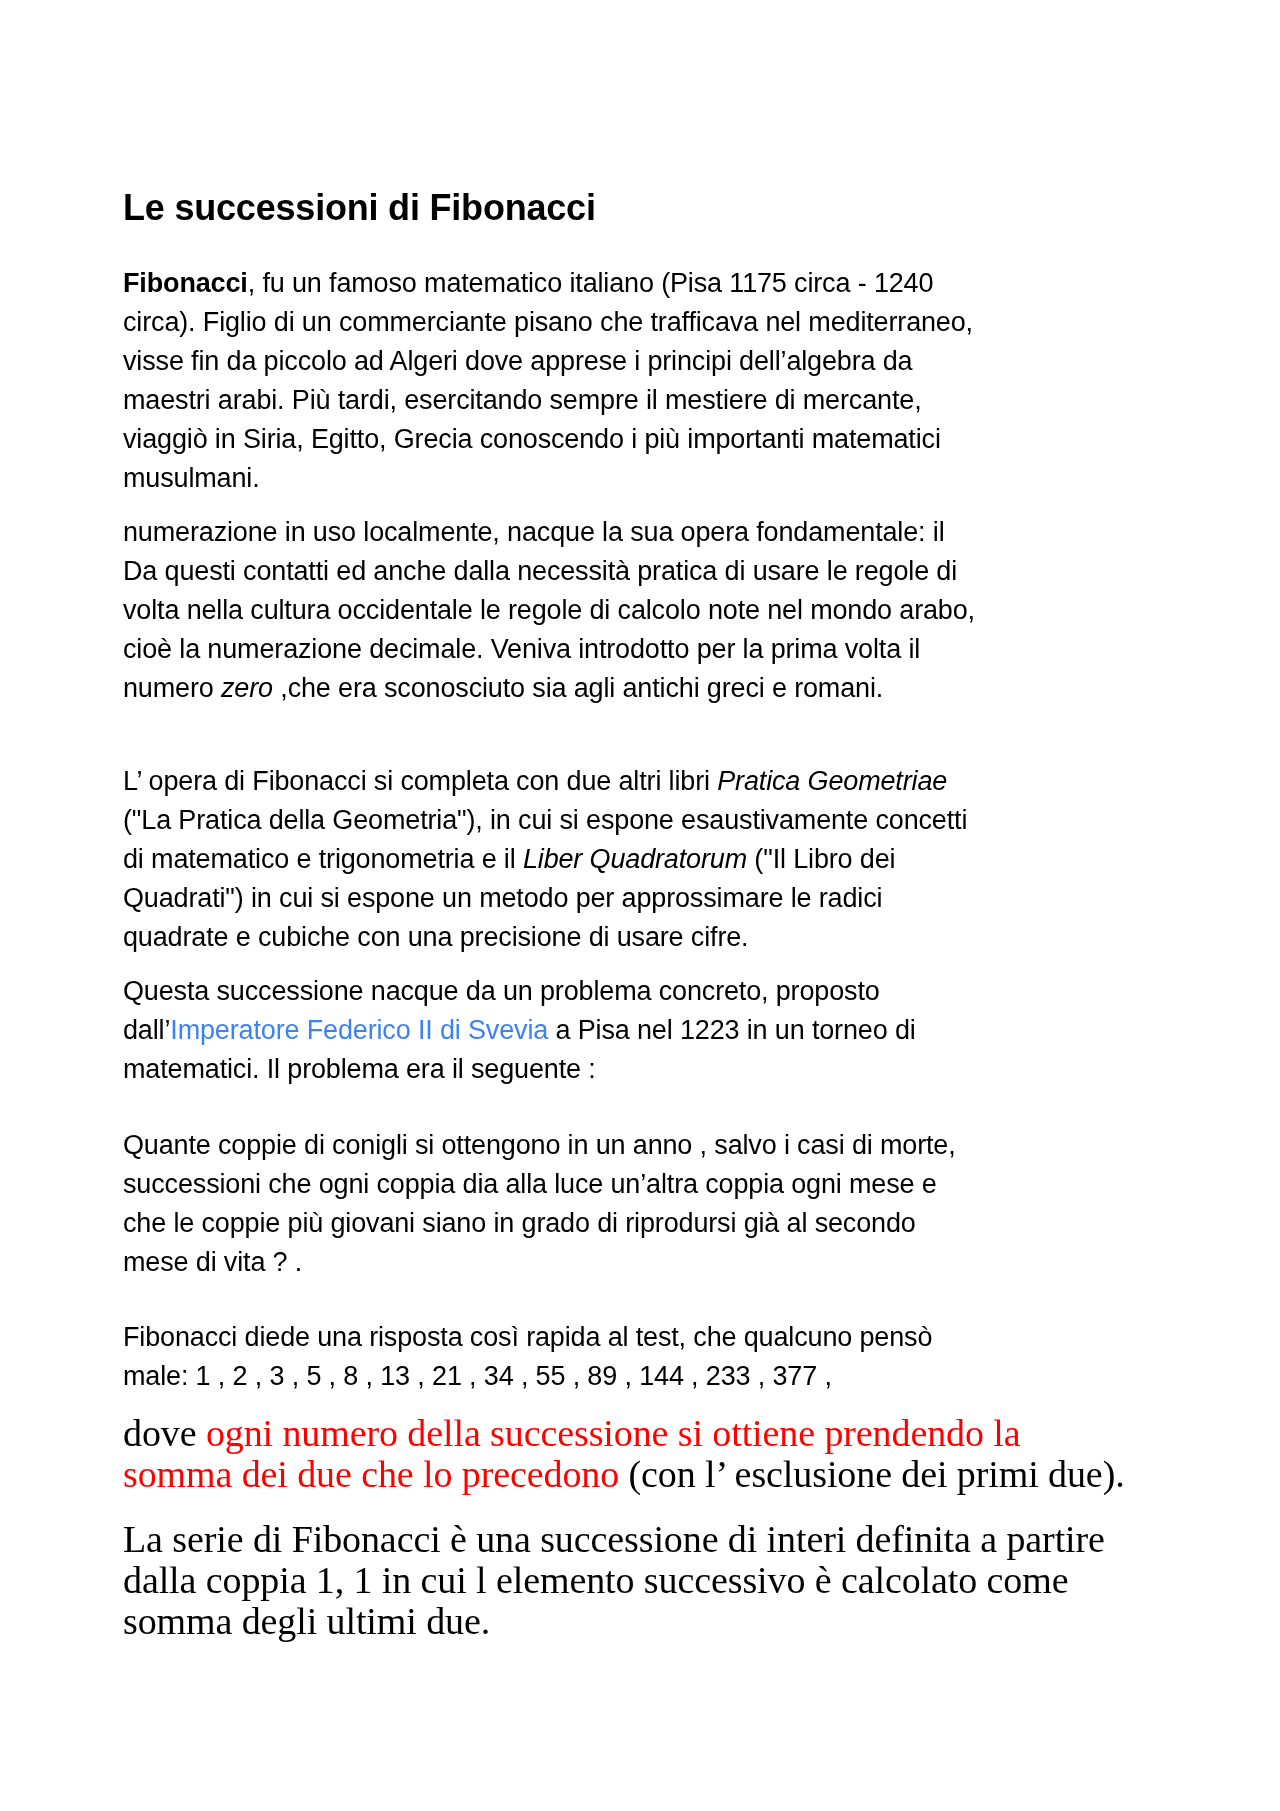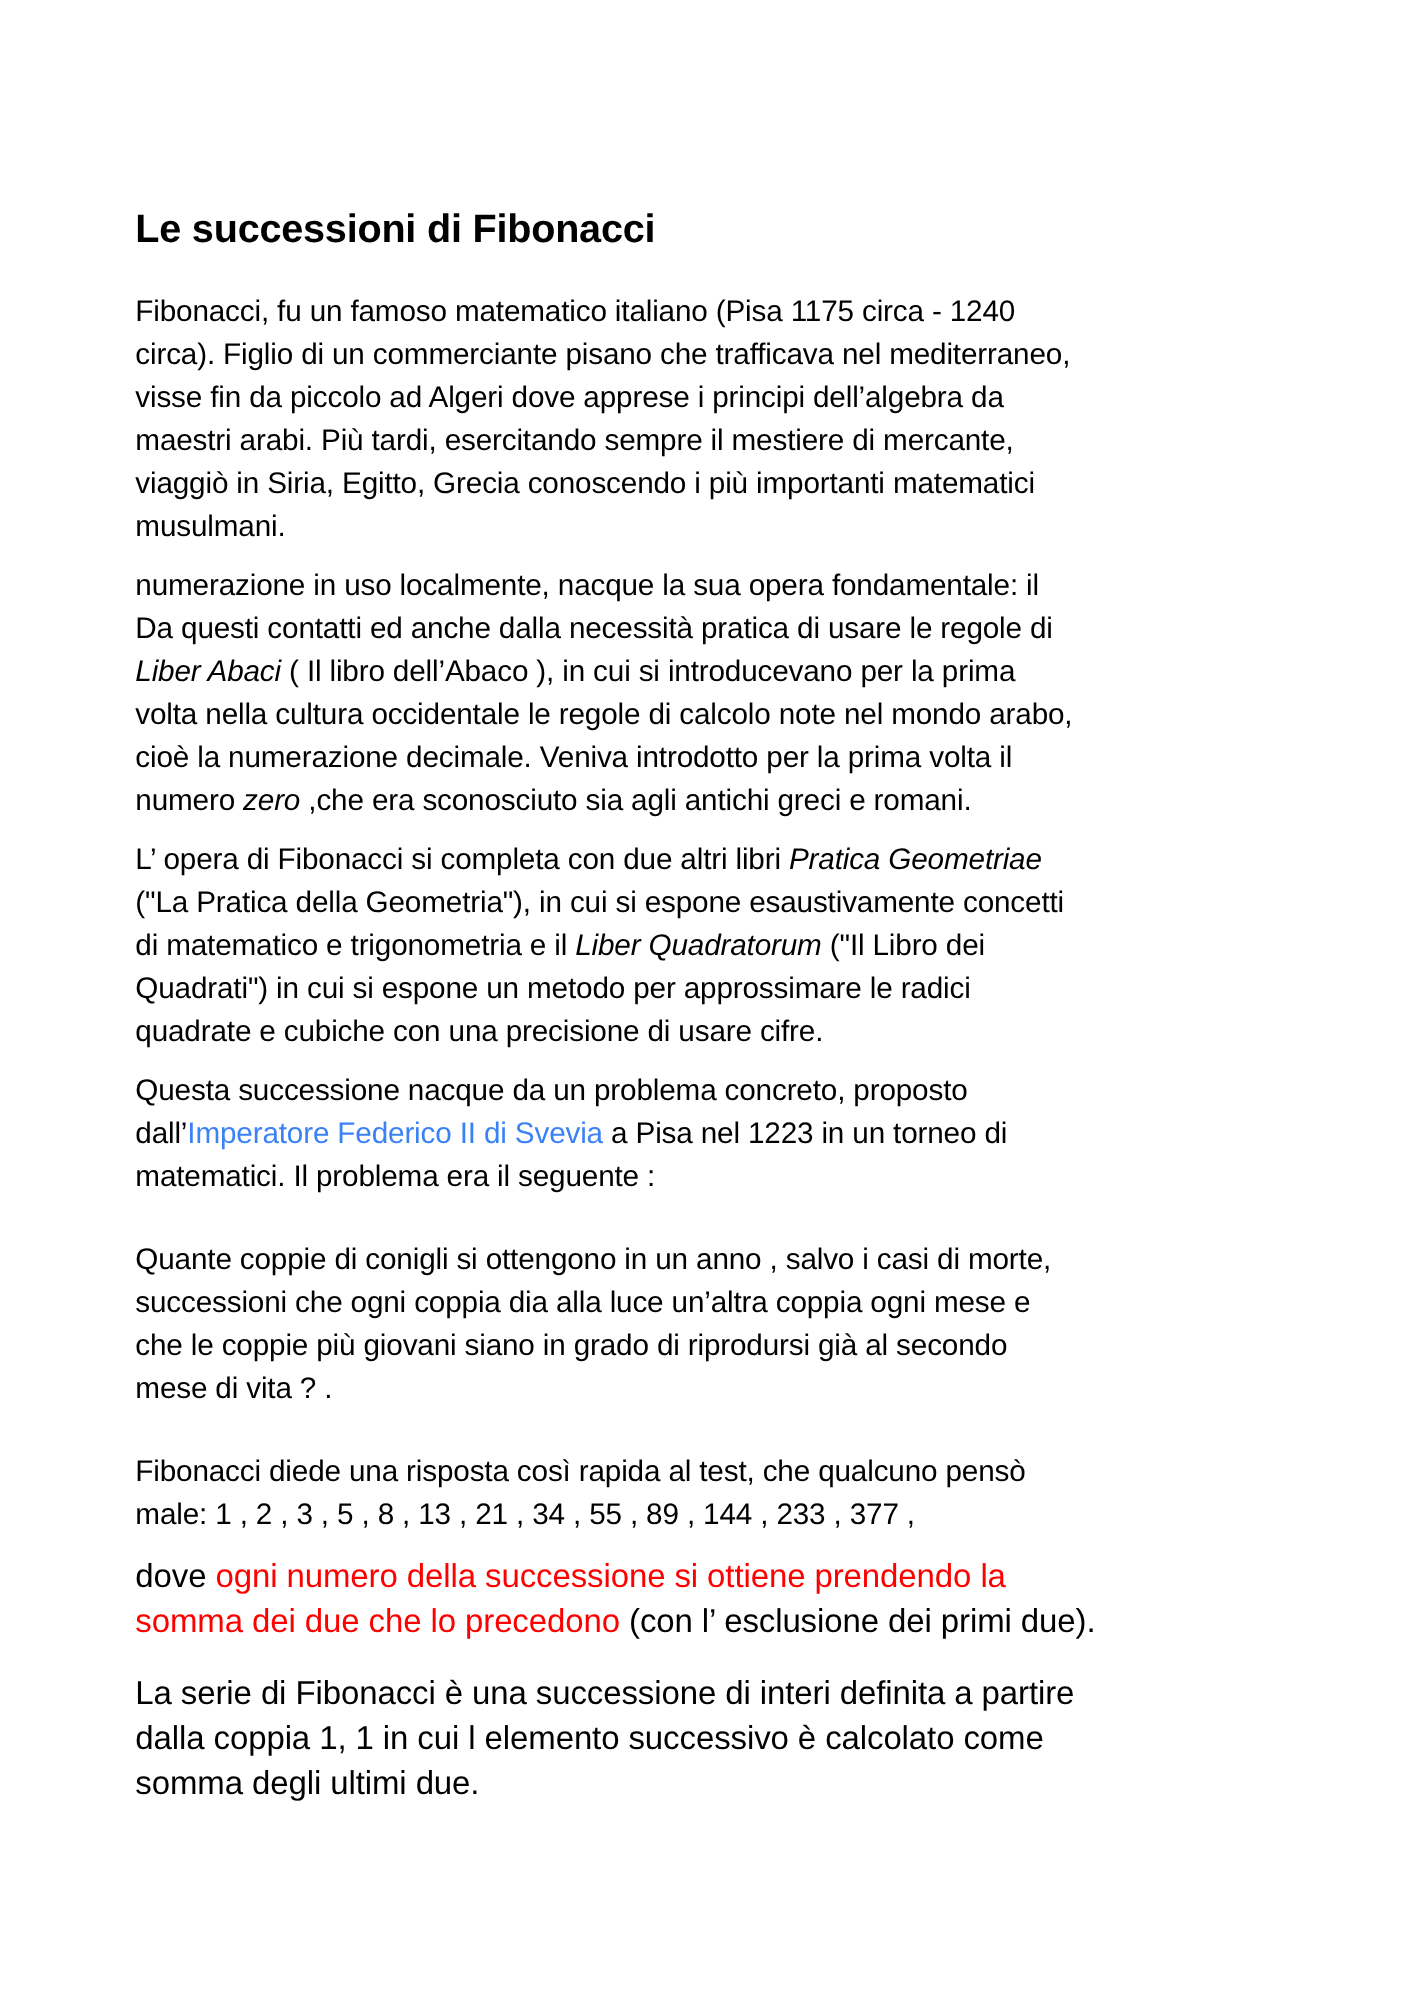--- a/index.html
+++ b/index.html
@@ -10,7 +10,7 @@
     .para { position: absolute; left: 0; font-size: 27px; line-height: 39px; white-space: nowrap; letter-spacing: -0.15px; }
     .para.big { font-size: 30px; line-height: 41px; letter-spacing: -0.1px; }
     .line { display: block; }
-    .b { font-weight: normal; }
+    .b { font-weight: bold; }
     .i { font-style: italic; }
     .red { color: #ff0000; }
     .blue { color: #3b82f6; }

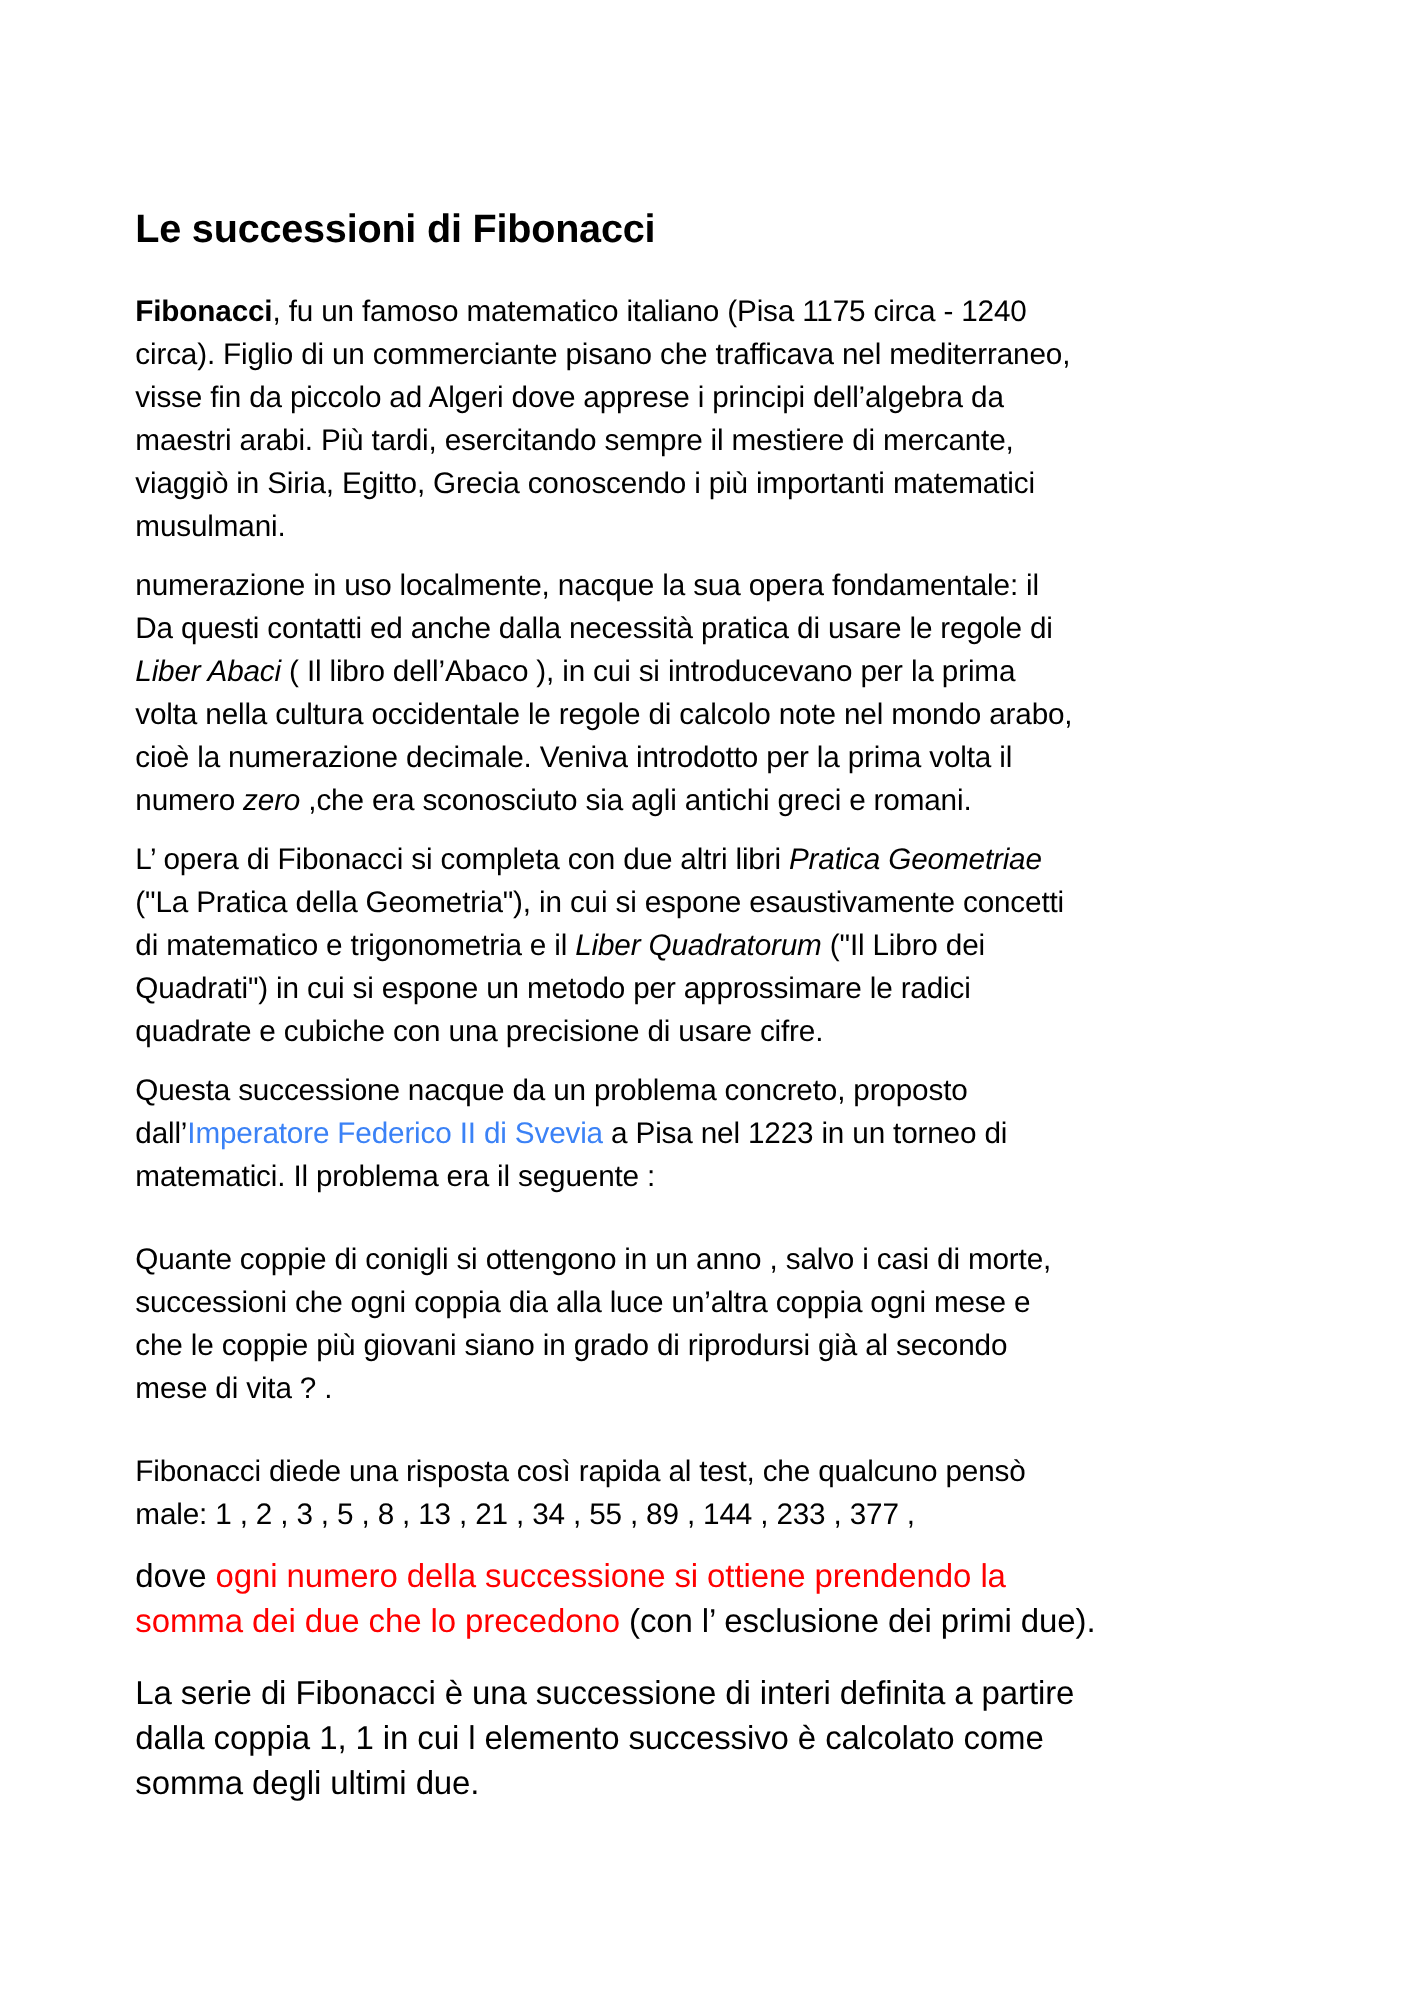--- a/index.html
+++ b/index.html
@@ -32,7 +32,6 @@
   <div class="para" id="p1" style="top:513px">
       <span class="line"><span>numerazione in uso localmente, nacque la sua opera fondamentale: il</span></span>
       <span class="line"><span>Da questi contatti ed anche dalla necessità pratica di usare le regole di</span></span>
-      <span class="line"><span class="i">Liber Abaci</span><span> ( Il libro dell’Abaco ), in cui si introducevano per la prima</span></span>
       <span class="line"><span>volta nella cultura occidentale le regole di calcolo note nel mondo arabo,</span></span>
       <span class="line"><span>cioè la numerazione decimale. Veniva introdotto per la prima volta il</span></span>
       <span class="line"><span>numero </span><span class="i">zero</span><span> ,che era sconosciuto sia agli antichi greci e romani.</span></span>

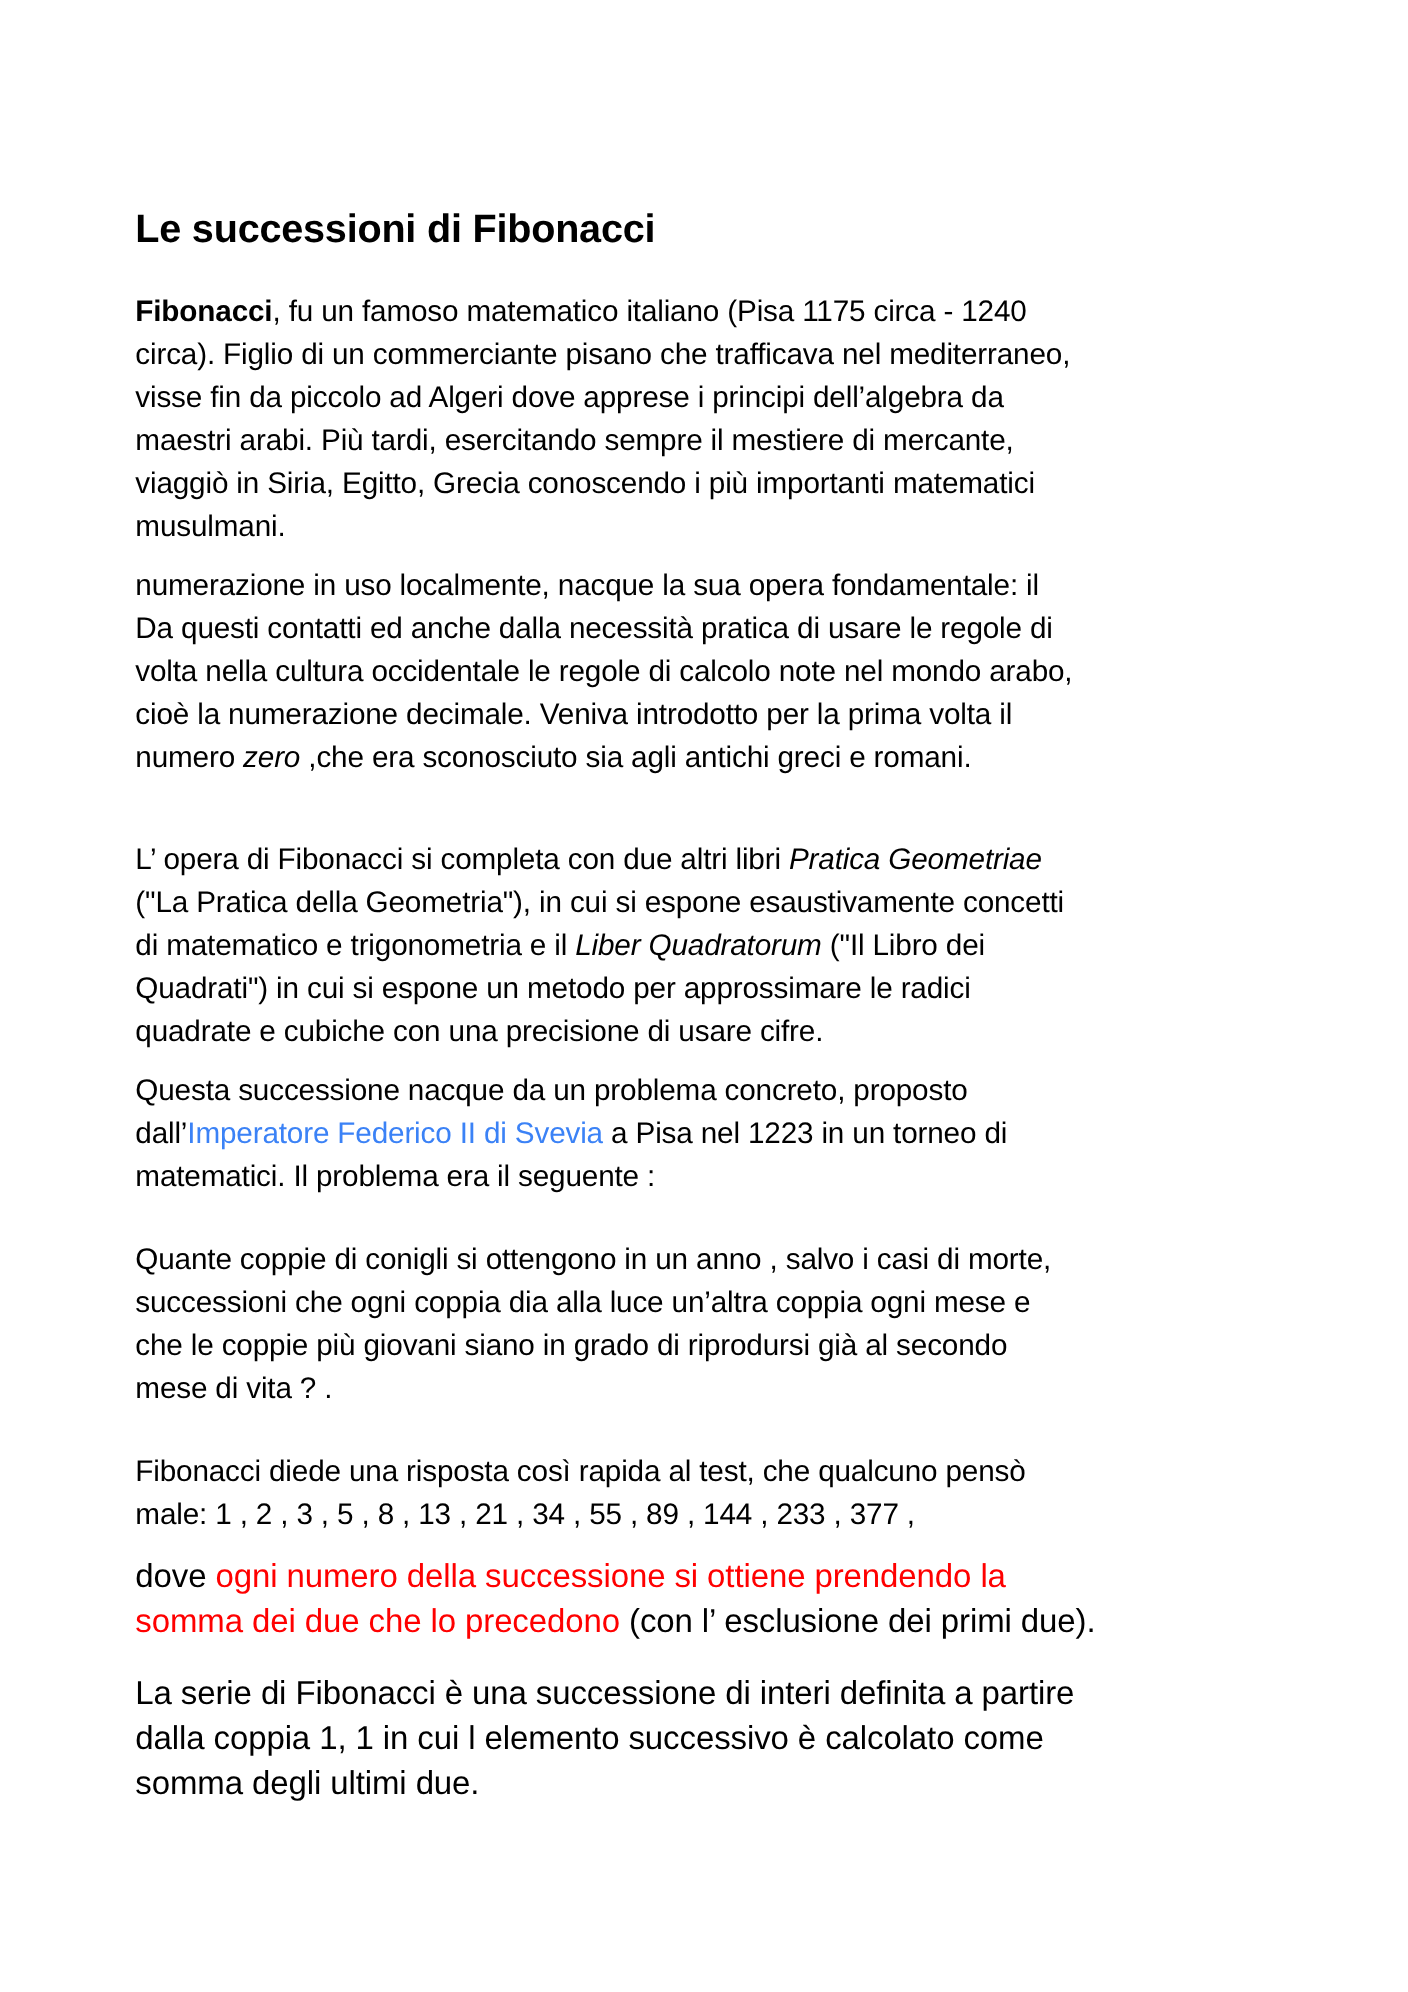--- a/index.html
+++ b/index.html
@@ -8,7 +8,7 @@
     .page { position: absolute; left: 123px; top: 0; width: 1060px; }
     .title { position: absolute; top: 187px; left: 0; font-size: 36px; font-weight: bold; white-space: nowrap; letter-spacing: -0.2px; }
     .para { position: absolute; left: 0; font-size: 27px; line-height: 39px; white-space: nowrap; letter-spacing: -0.15px; }
-    .para.big { font-size: 30px; line-height: 41px; letter-spacing: -0.1px; }
+    .para.big { font-size: 38px; line-height: 41px; letter-spacing: -0.1px; font-family: Liberation Serif, serif; }
     .line { display: block; }
     .b { font-weight: bold; }
     .i { font-style: italic; }

